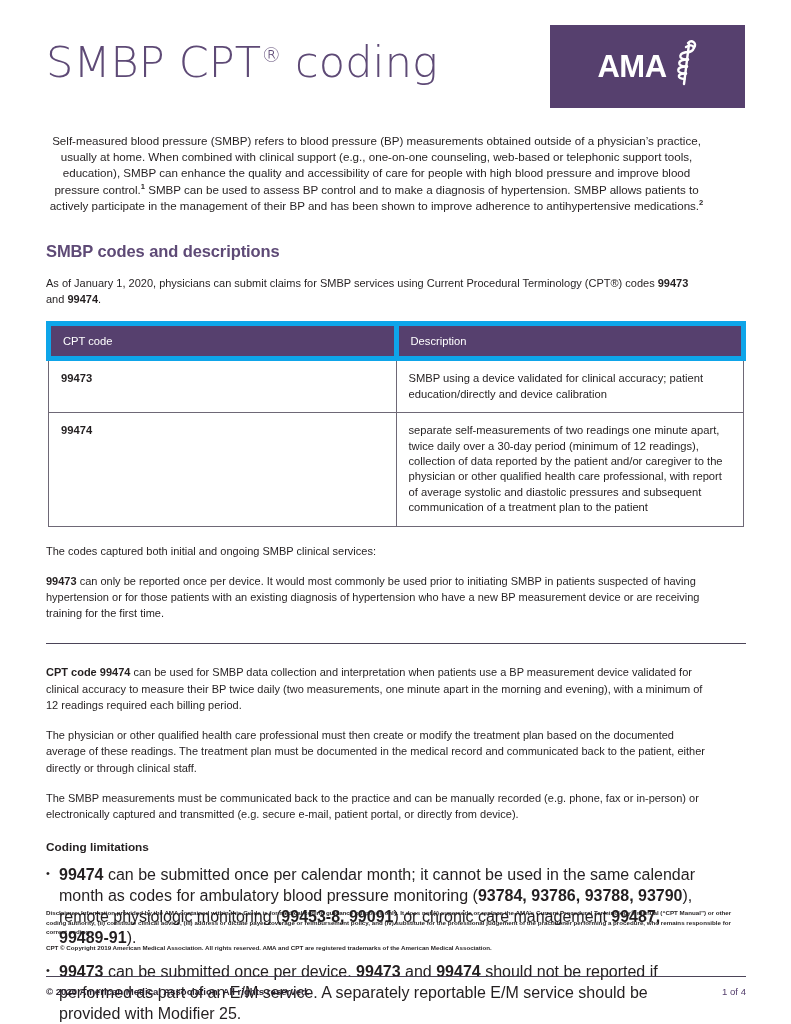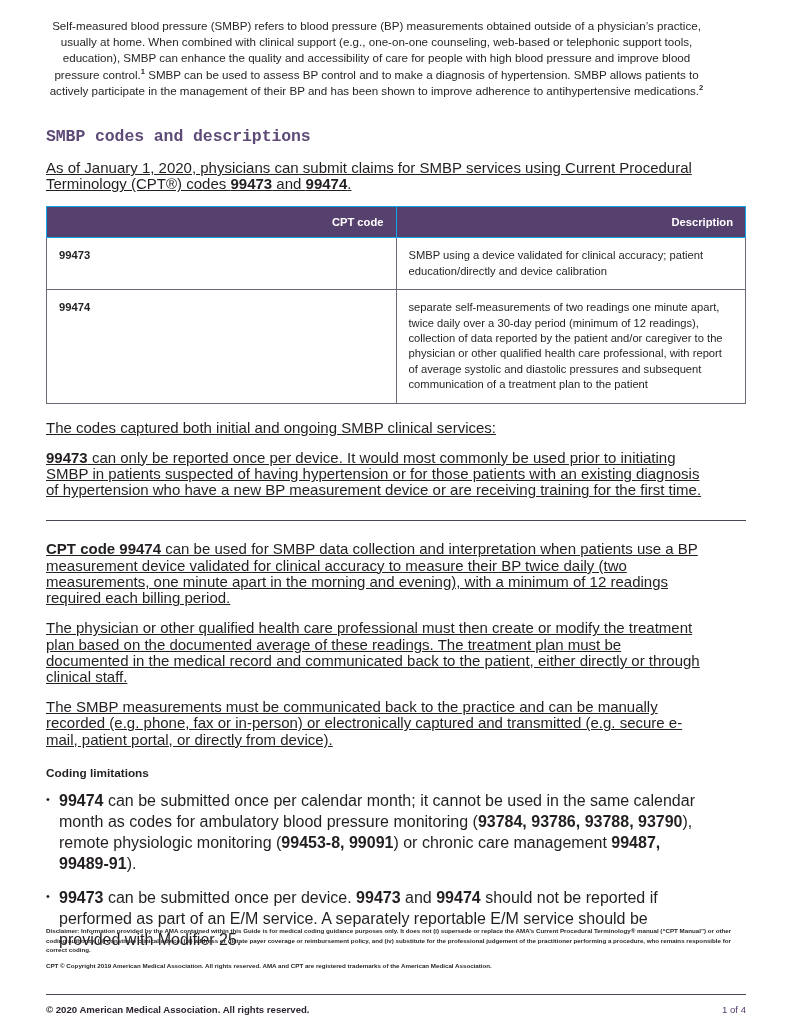--- a/index.html
+++ b/index.html
@@ -214,6 +214,28 @@
 
 <div class="page">
 
+  <div class="header">
+    <h1 class="doc-title"><span>SMBP CPT</span><span class="reg">®</span><span> coding</span></h1>
+
+    <div class="logo-block">
+      <div class="logo-inner">
+        <span class="logo-text">AMA</span>
+        <span class="logo-mark">
+          <svg width="34" height="50" viewBox="0 0 34 50" xmlns="http://www.w3.org/2000/svg">
+            <g fill="none" stroke="#ffffff" stroke-width="2.4" stroke-linecap="round">
+              <path d="M20 46 L25 6"></path>
+              <path d="M22 9 C30 4, 33 12, 25 14"></path>
+              <path d="M25.5 14 C14 14, 13 22, 24 21.5"></path>
+              <path d="M24 21.5 C13 21, 12 29, 23 28.5"></path>
+              <path d="M23 28.5 C12 28, 11 36, 22 35.5"></path>
+              <path d="M22 35.5 C13 35, 12.5 41, 20.5 41"></path>
+            </g>
+            <path d="M24 5 C28 1, 33 5, 30 10" fill="none" stroke="#ffffff" stroke-width="2.4" stroke-linecap="round"></path>
+          </svg>
+        </span>
+      </div>
+    </div>
+  </div>
 
   <p class="intro"><span>Self-measured blood pressure (SMBP) refers to blood pressure (BP) measurements obtained outside of a physician’s practice, usually at home. When combined with clinical support (e.g., one-on-one counseling, web-based or telephonic support tools, education), SMBP can enhance the quality and accessibility of care for people with high blood pressure and improve blood pressure control.</span><sup>1</sup><span> SMBP can be used to assess BP control and to make a diagnosis of hypertension. SMBP allows patients to actively participate in the management of their BP and has been shown to improve adherence to antihypertensive medications.</span><sup>2</sup></p>
 

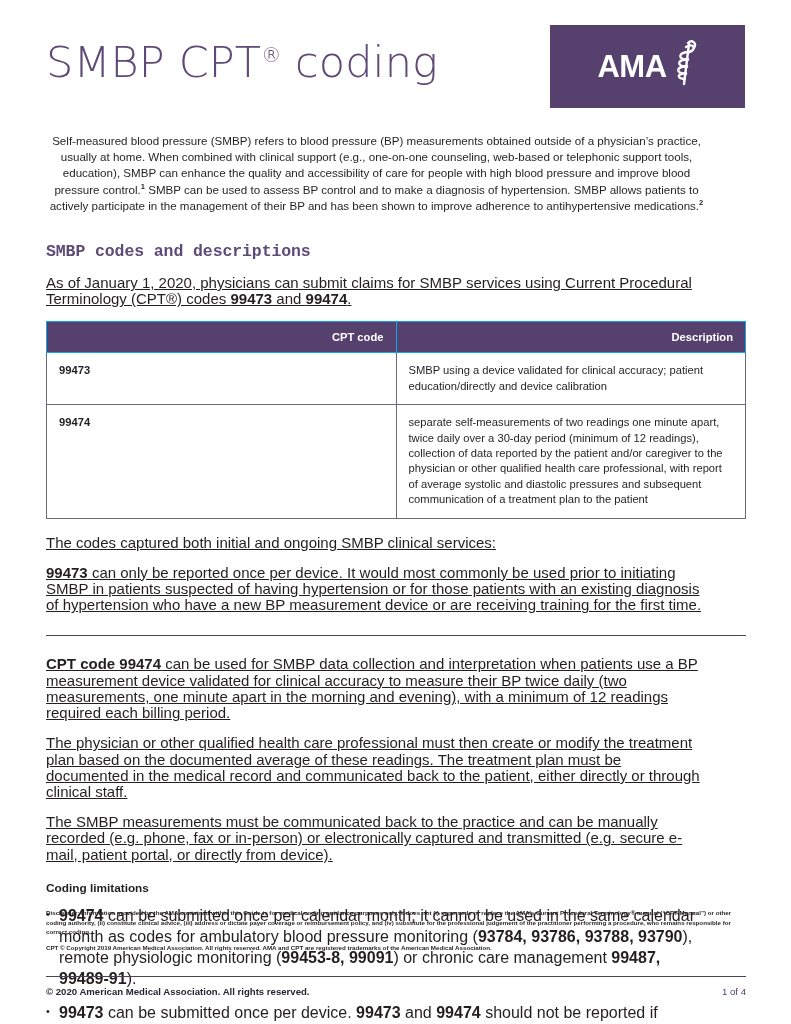--- a/index.html
+++ b/index.html
@@ -89,7 +89,6 @@
     font-weight: bold;
     margin: 28px 0 14px 0;
     letter-spacing: -0.1px;
-    font-family: Liberation Mono, monospace;
   }
 
   p.para {

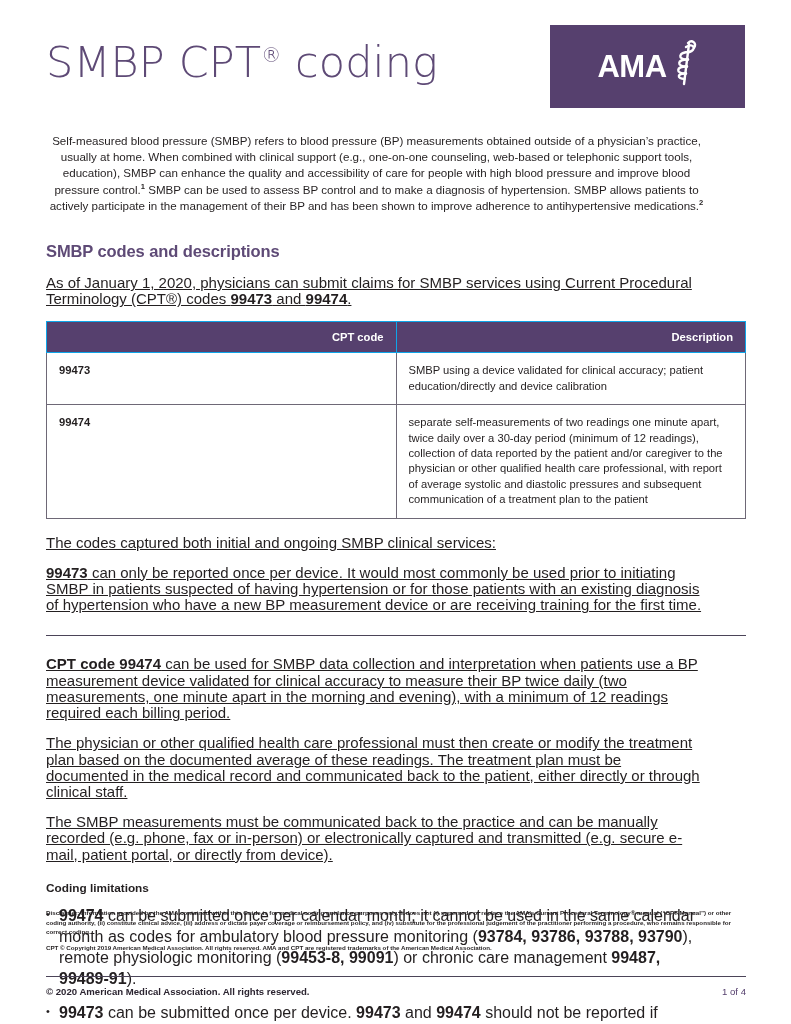--- a/index.html
+++ b/index.html
@@ -92,11 +92,10 @@
   }
 
   p.para {
-    font-size: 15px;
+    font-size: 11px;
     line-height: 16.2px;
     margin: 0 0 14px 0;
     padding-right: 38px;
-    text-decoration: underline;
   }
   .b { font-weight: bold; }
 

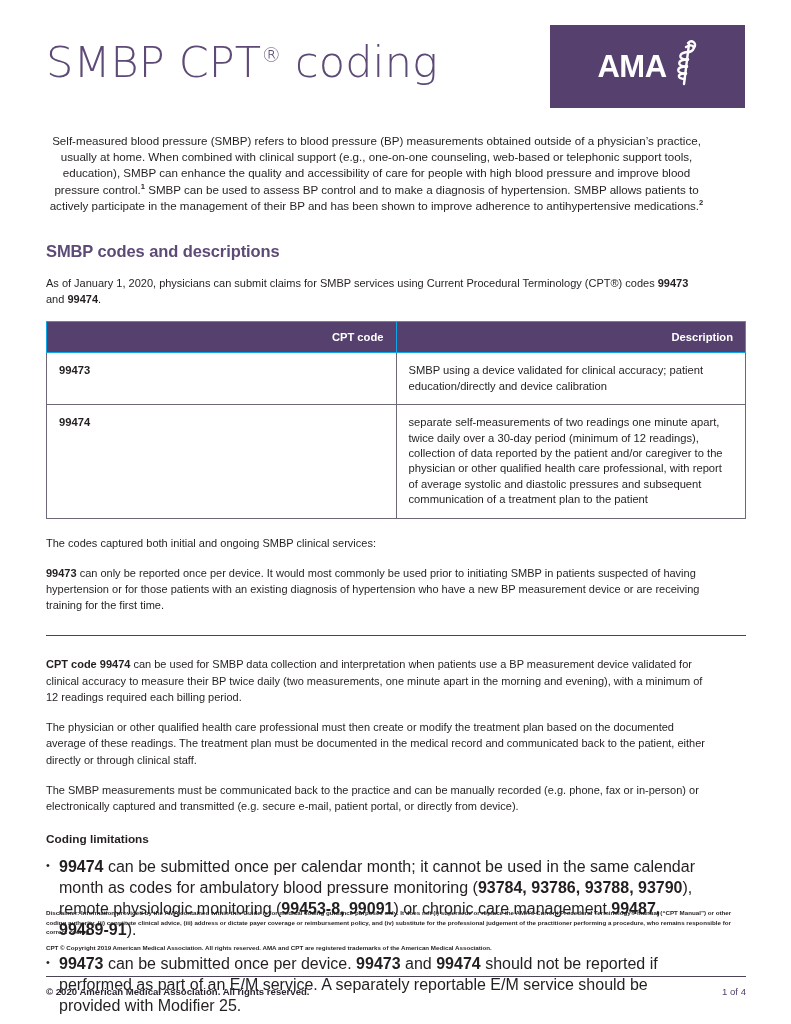--- a/index.html
+++ b/index.html
@@ -110,10 +110,10 @@
     background: #56406e;
     color: #ffffff;
     font-size: 11.2px;
-    font-weight: bold;
-    text-align: right;
+    font-weight: normal;
+    text-align: left;
     padding: 9px 12px;
-    border: 1px solid #0ea5e9;
+    border: 5px solid #0ea5e9;
   }
   table.codes td {
     border: 1px solid #6e6876;

